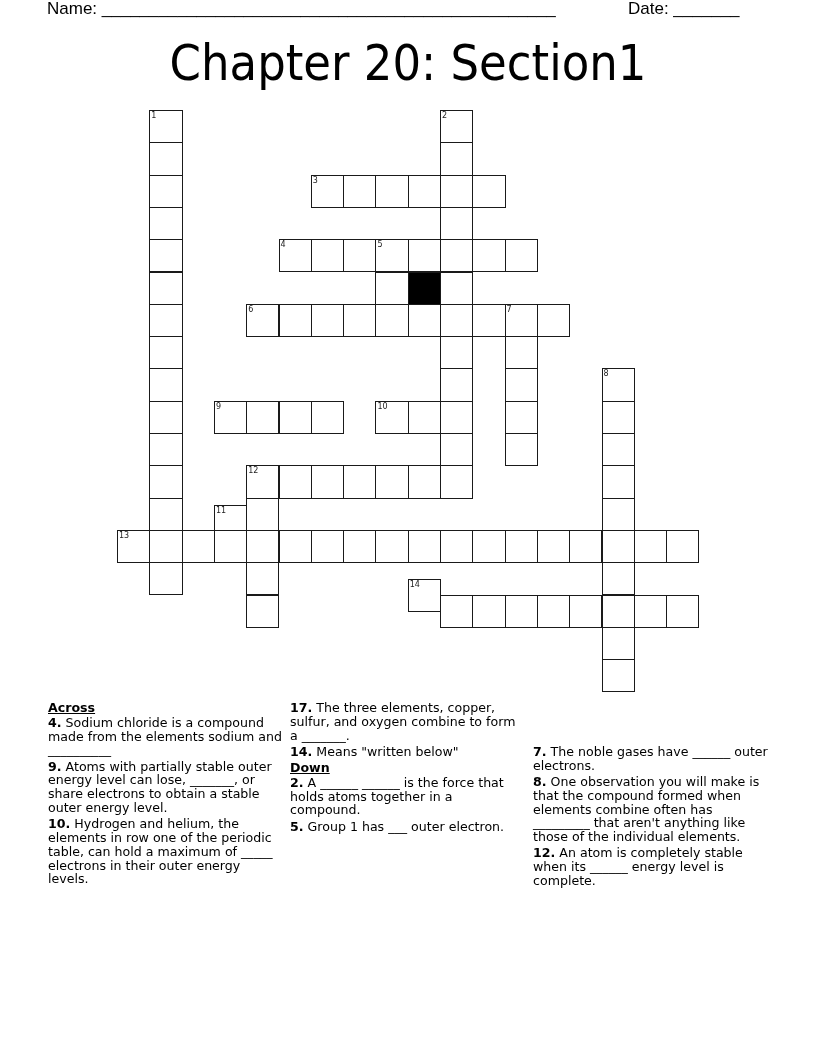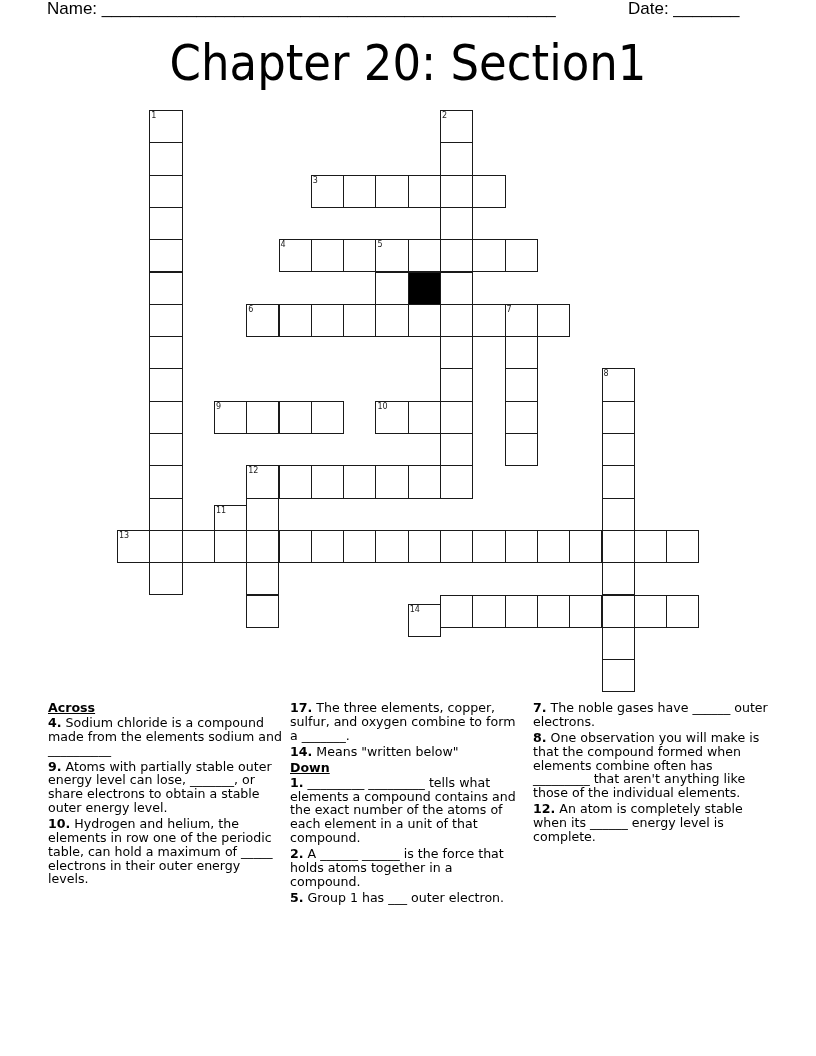--- a/index.html
+++ b/index.html
@@ -149,7 +149,7 @@
     <div class="cell" style="left: 569.2px; top: 529.9px;"></div>
     <div class="cell" style="left: 633.8px; top: 529.9px;"></div>
     <div class="cell" style="left: 666.1px; top: 529.9px;"></div>
-    <div class="cell" style="left: 407.7px; top: 604px;">
+    <div class="cell" style="left: 407.7px; top: 579px;">
       <span class="num">14</span>
     </div>
     <div class="cell" style="left: 440px; top: 594.5px;"></div>

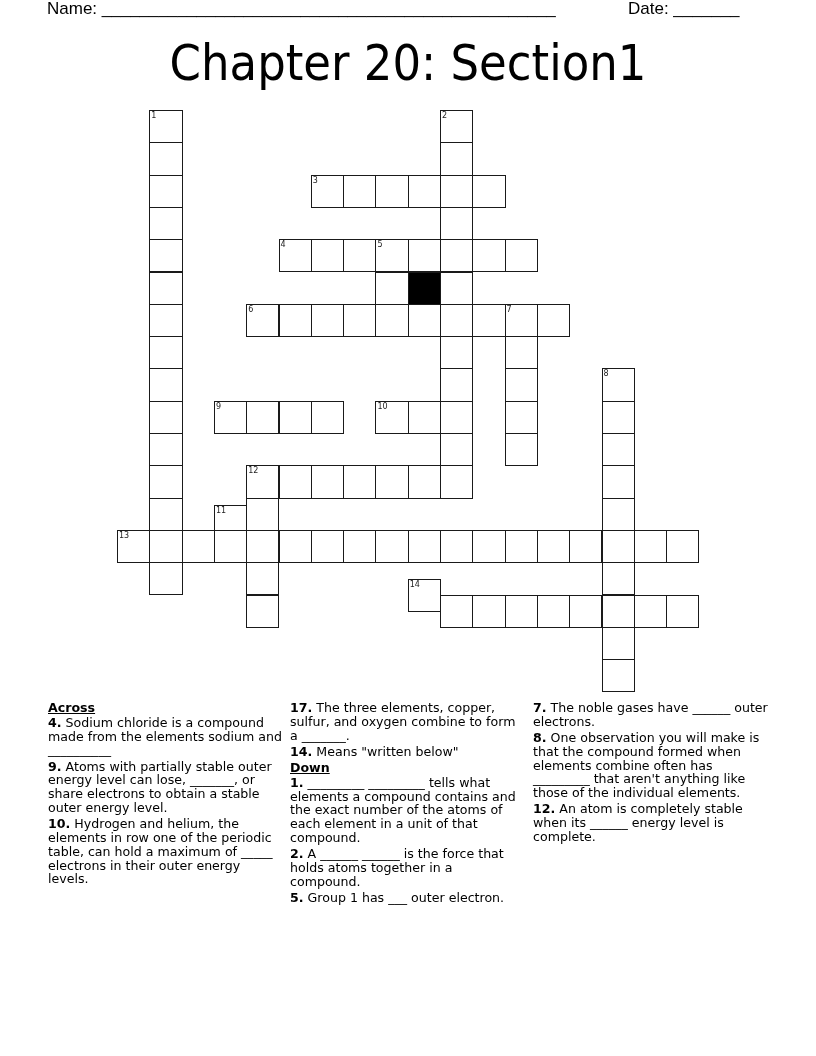--- a/index.html
+++ b/index.html
@@ -14,7 +14,7 @@
   .clues { position: absolute; top: 701px; font-size: 12.6px; line-height: 13.8px; }
   .col1 { left: 48px; width: 236px; }
   .col2 { left: 290px; width: 236px; }
-  .col3 { left: 533px; width: 236px; }
+  .col3 { left: 533px; width: 236px; margin-top: 44px; }
   .clue { margin-bottom: 2.4px; }
   .clue b { font-weight: bold; }
   .section-head { font-weight: bold; text-decoration: underline; margin-bottom: 1px; }

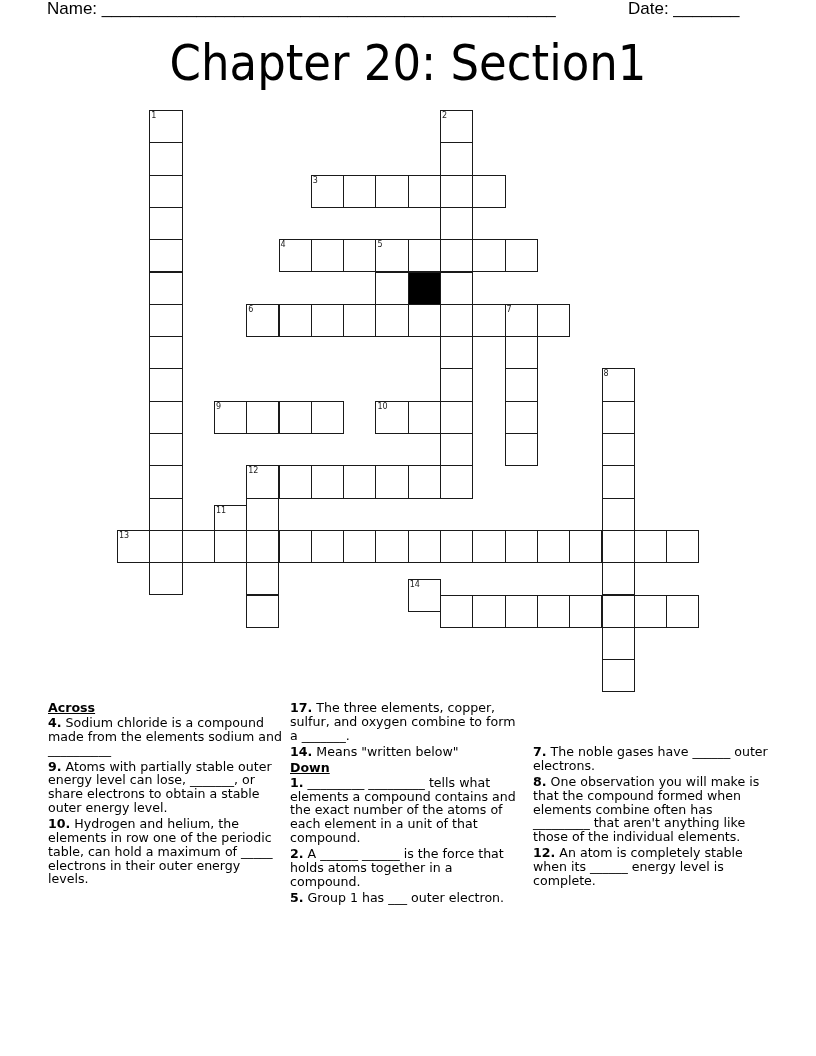--- a/index.html
+++ b/index.html
@@ -173,7 +173,6 @@
   <div class="clue"><b>17.</b><span> The three elements, copper, sulfur, and oxygen combine to form a _______.</span></div>
   <div class="clue"><b>14.</b><span> Means "written below"</span></div>
   <div class="section-head">Down</div>
-  <div class="clue"><b>1.</b><span> _________ _________ tells what elements a compound contains and the exact number of the atoms of each element in a unit of that compound.</span></div>
   <div class="clue"><b>2.</b><span> A ______ ______ is the force that holds atoms together in a compound.</span></div>
   <div class="clue"><b>5.</b><span> Group 1 has ___ outer electron.</span></div>
 </div>

